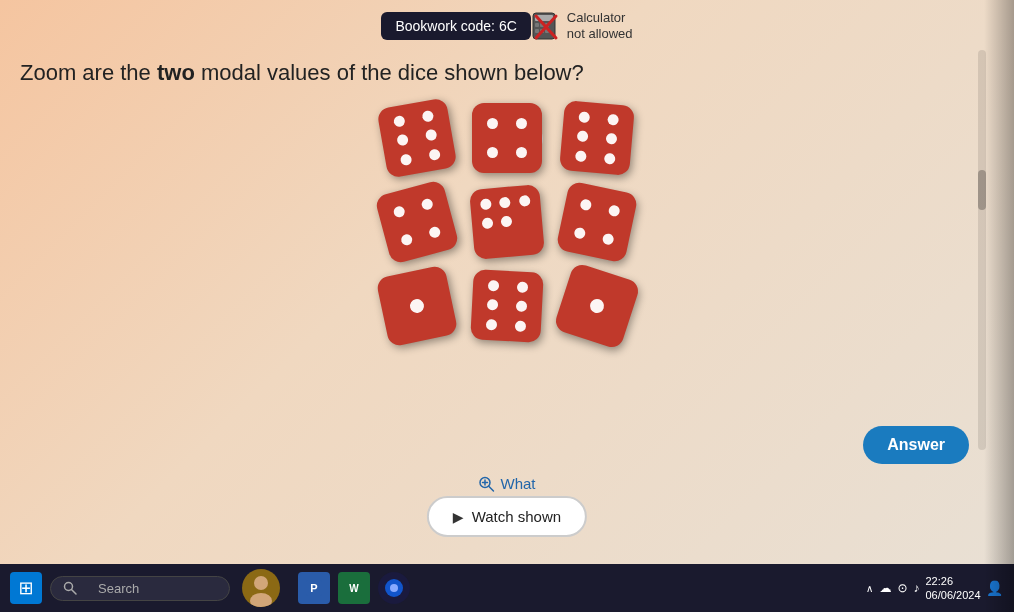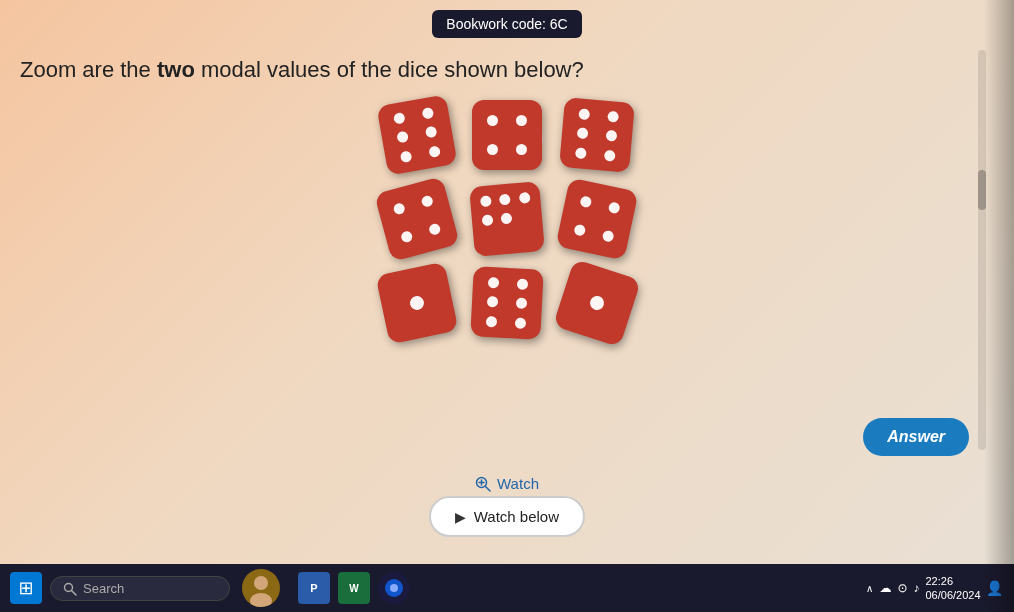--- a/index.html
+++ b/index.html
@@ -313,6 +313,26 @@
 
 <div class="header">
   <div class="bookwork-badge">Bookwork code: 6C</div>
+  <div class="calculator-notice">
+
+    <svg width="30" height="30" viewBox="0 0 30 30">
+      <rect x="2" y="2" width="22" height="26" rx="3" fill="#555" stroke="#333" stroke-width="1"></rect>
+      <rect x="4" y="4" width="18" height="6" rx="1" fill="#aaa"></rect>
+      <rect x="4" y="12" width="4" height="4" rx="1" fill="#777"></rect>
+      <rect x="9" y="12" width="4" height="4" rx="1" fill="#777"></rect>
+      <rect x="14" y="12" width="4" height="4" rx="1" fill="#777"></rect>
+      <rect x="4" y="18" width="4" height="4" rx="1" fill="#777"></rect>
+      <rect x="9" y="18" width="4" height="4" rx="1" fill="#777"></rect>
+      <rect x="14" y="18" width="4" height="4" rx="1" fill="#777"></rect>
+
+      <line x1="5" y1="5" x2="25" y2="27" stroke="#cc2222" stroke-width="3" stroke-linecap="round"></line>
+      <line x1="25" y1="5" x2="5" y2="27" stroke="#cc2222" stroke-width="3" stroke-linecap="round"></line>
+    </svg>
+    <div>
+      <div style="font-size:13px;line-height:1.2;">Calculator</div>
+      <div style="font-size:13px;line-height:1.2;">not allowed</div>
+    </div>
+  </div>
 </div>
 
 <div class="question">

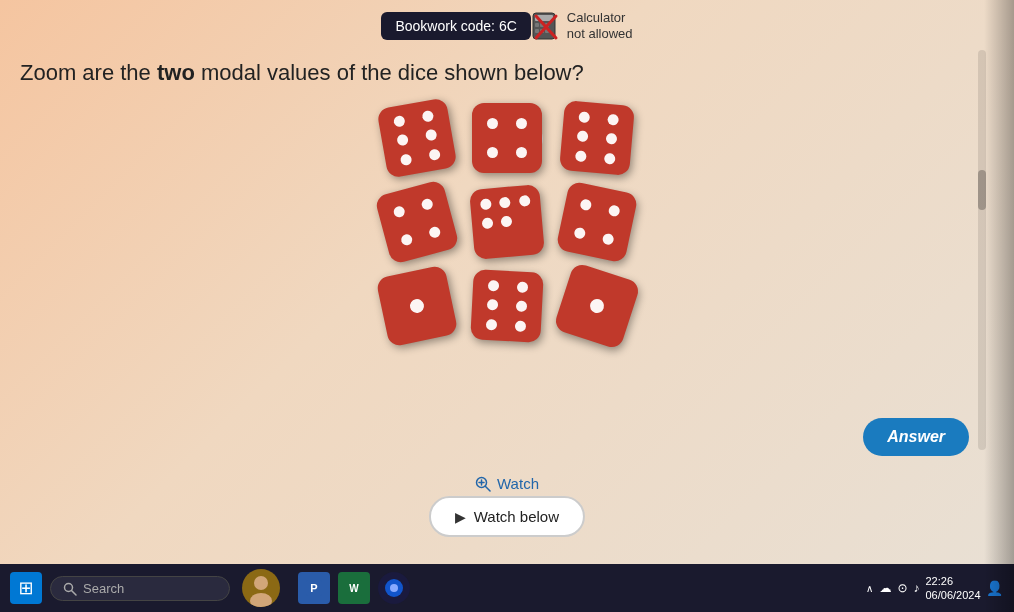--- a/index.html
+++ b/index.html
@@ -140,7 +140,7 @@
     .answer-btn {
       position: absolute;
       right: 45px;
-      bottom: 156px;
+      bottom: 148px;
       background: #1a7bbf;
       color: white;
       border: none;
@@ -149,7 +149,6 @@
       font-size: 16px;
       font-weight: 600;
       cursor: pointer;
-      font-style: italic;
     }
 
     

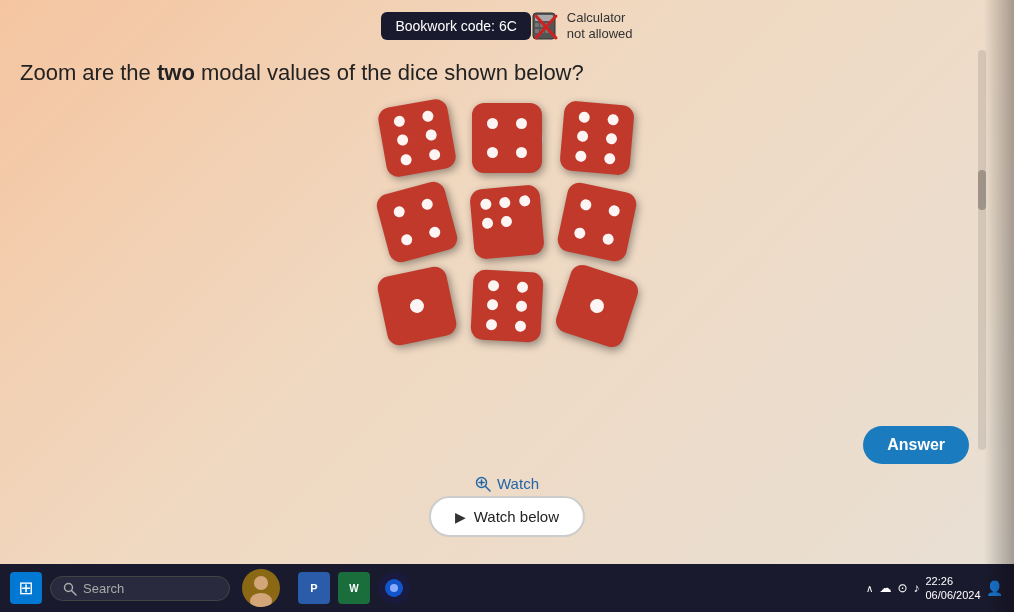--- a/index.html
+++ b/index.html
@@ -456,7 +456,7 @@
     <line x1="6.5" y1="4" x2="6.5" y2="9" stroke="#2266aa" stroke-width="1.5" stroke-linecap="round"></line>
     <line x1="4" y1="6.5" x2="9" y2="6.5" stroke="#2266aa" stroke-width="1.5" stroke-linecap="round"></line>
   </svg>
-  <span>Watch</span>
+  <span>What</span>
 </div>
 
 <button class="watch-video-btn">

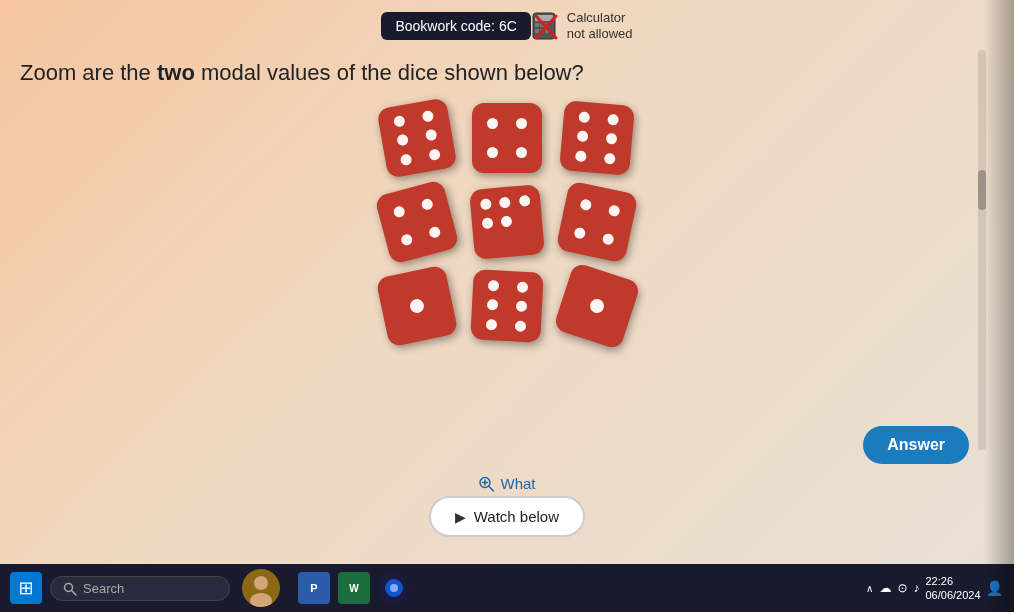--- a/index.html
+++ b/index.html
@@ -461,7 +461,7 @@
 
 <button class="watch-video-btn">
   <span class="video-icon">▶</span>
-  <span>Watch below</span>
+  <span>Watch shown</span>
 </button>
 
 <div class="taskbar">

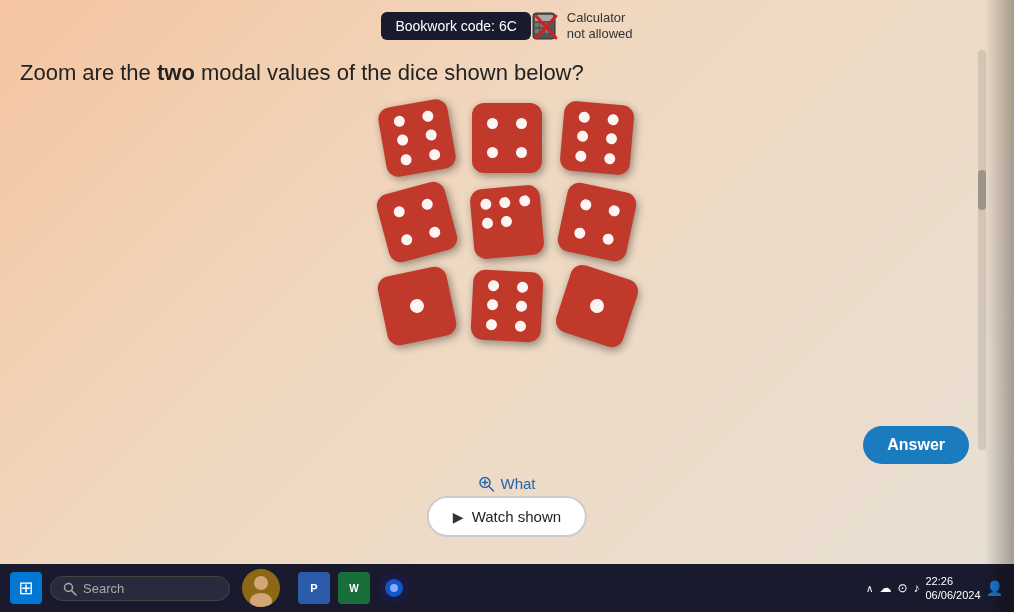--- a/index.html
+++ b/index.html
@@ -221,8 +221,8 @@
       border-radius: 20px;
       padding: 4px 12px;
       display: flex;
-      align-items: flex-end;
-      gap: 6px;
+      align-items: flex-start;
+      gap: 21px;
       color: #aaa;
       font-size: 13px;
       width: 180px;

